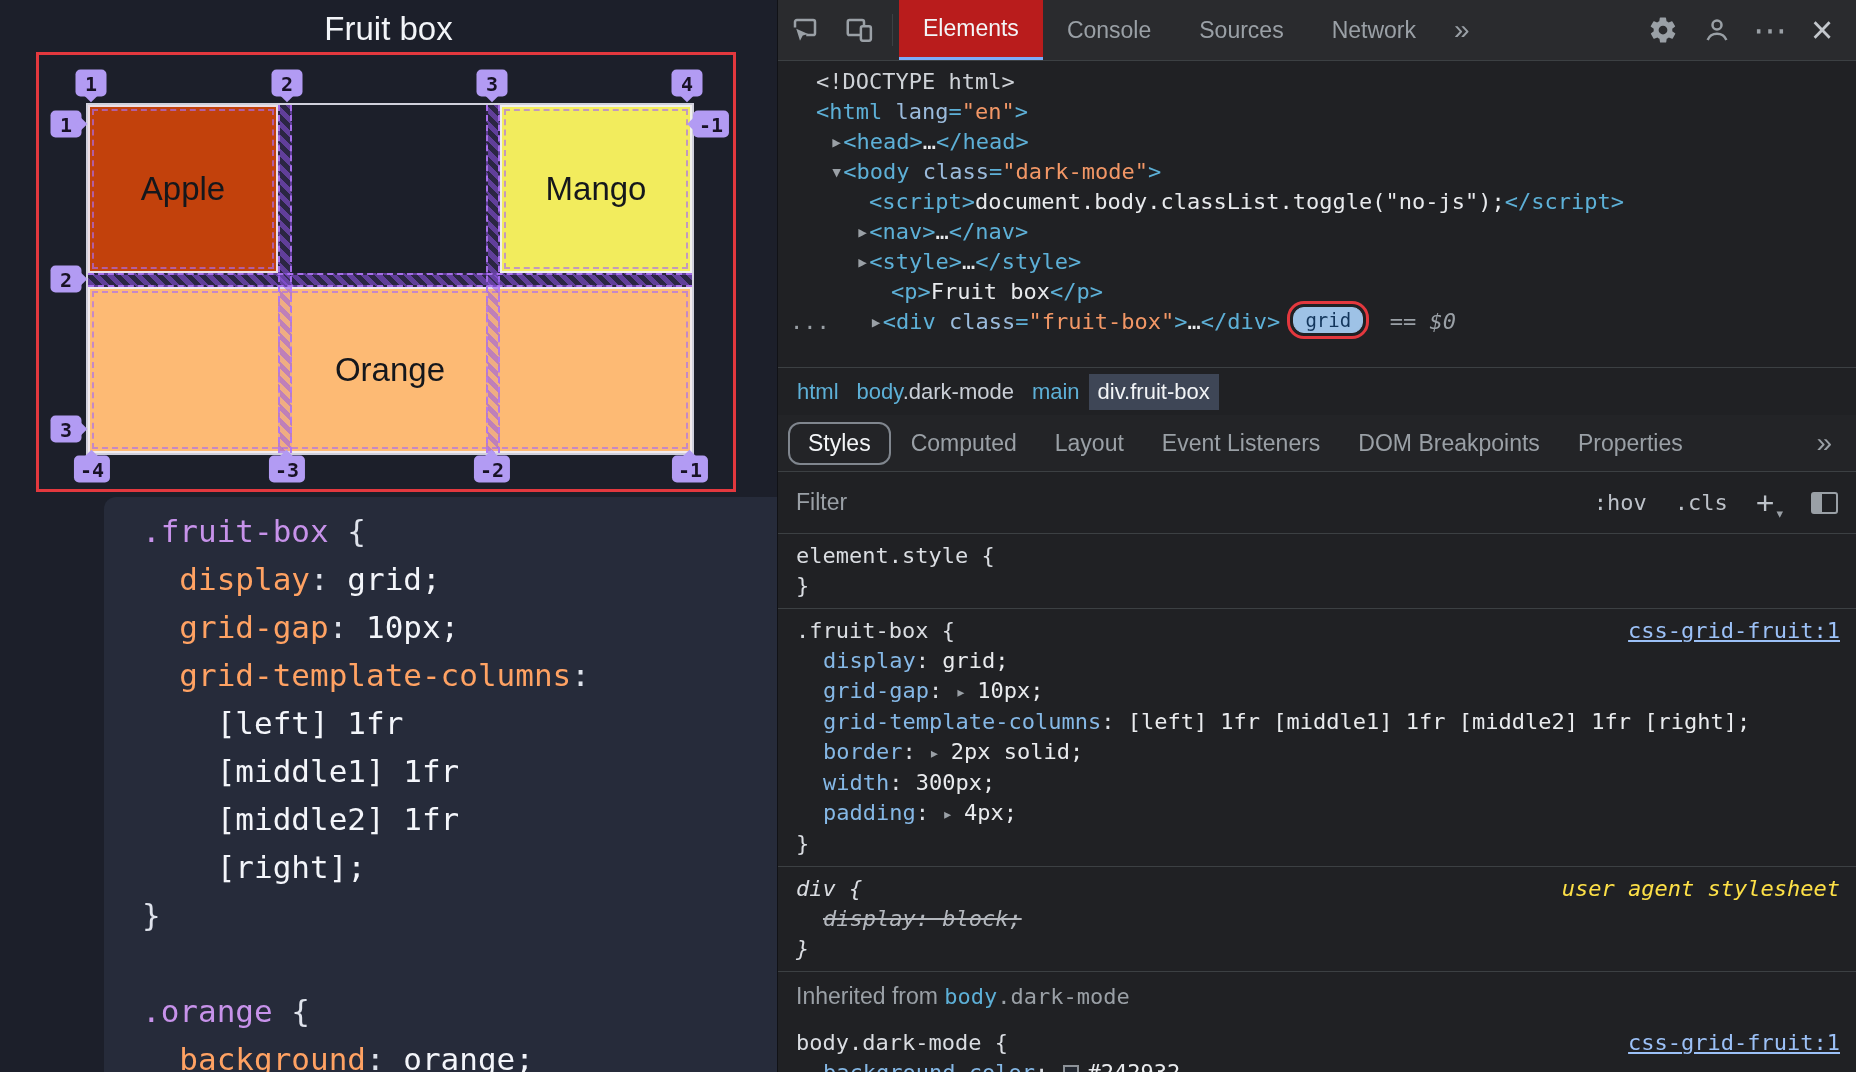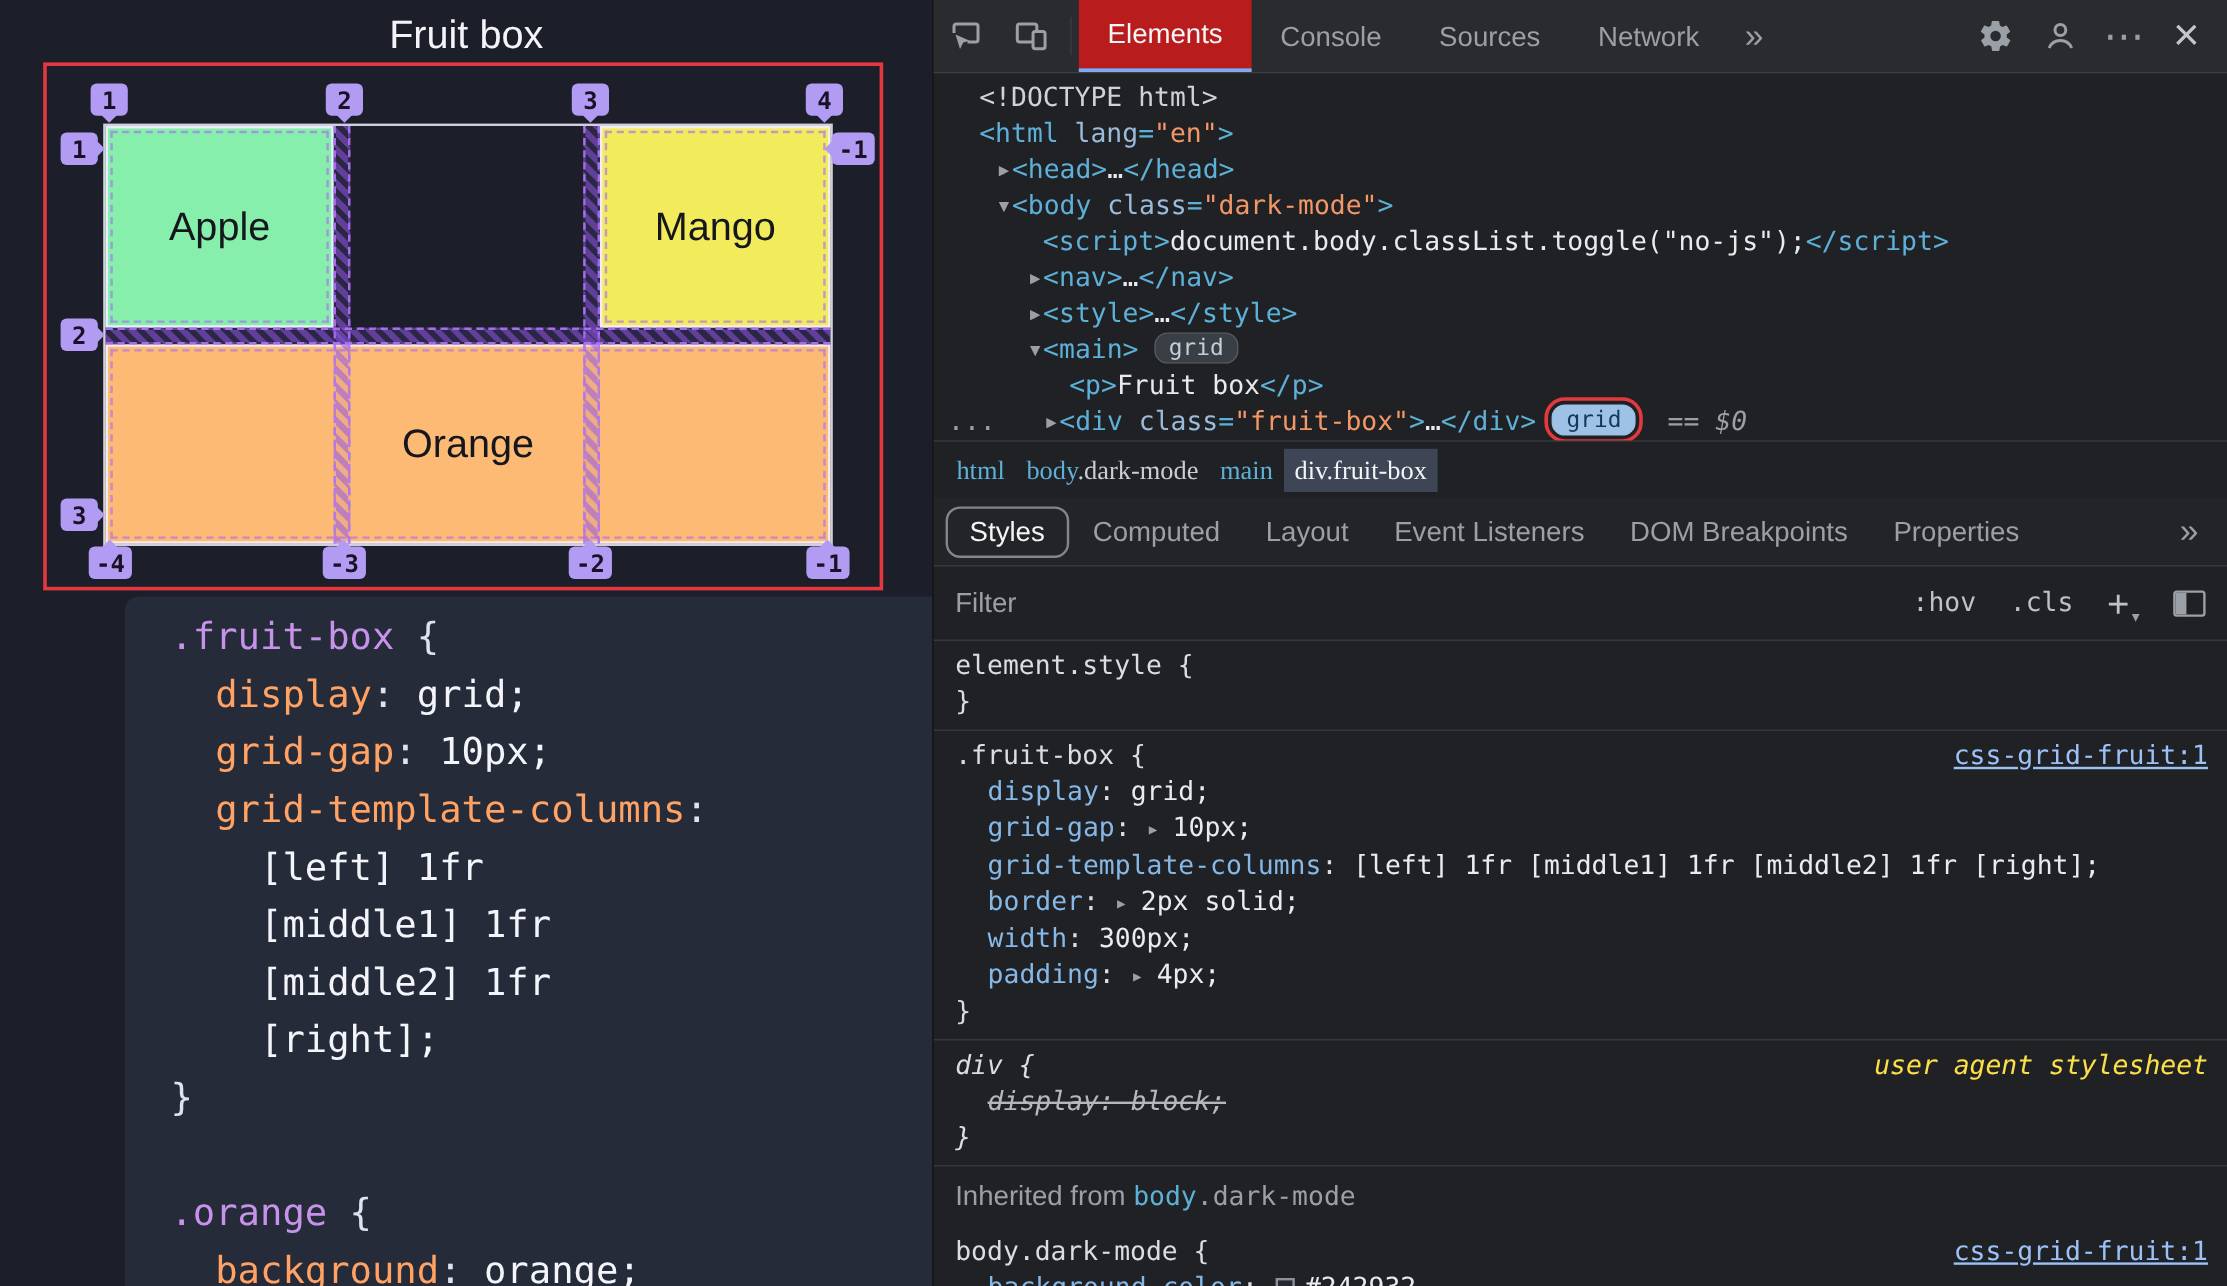--- a/index.html
+++ b/index.html
@@ -124,7 +124,7 @@
 
     <div class="overlay-box" id="overlay-box">
       <div class="grid-area">
-        <div class="cell cell-apple" style="background: #86efac;">
+        <div class="cell cell-apple" style="background: #c2410c;">
           <span>Apple</span>
         </div>
         <div class="cell cell-mango" style="background: rgb(242, 236, 93);">

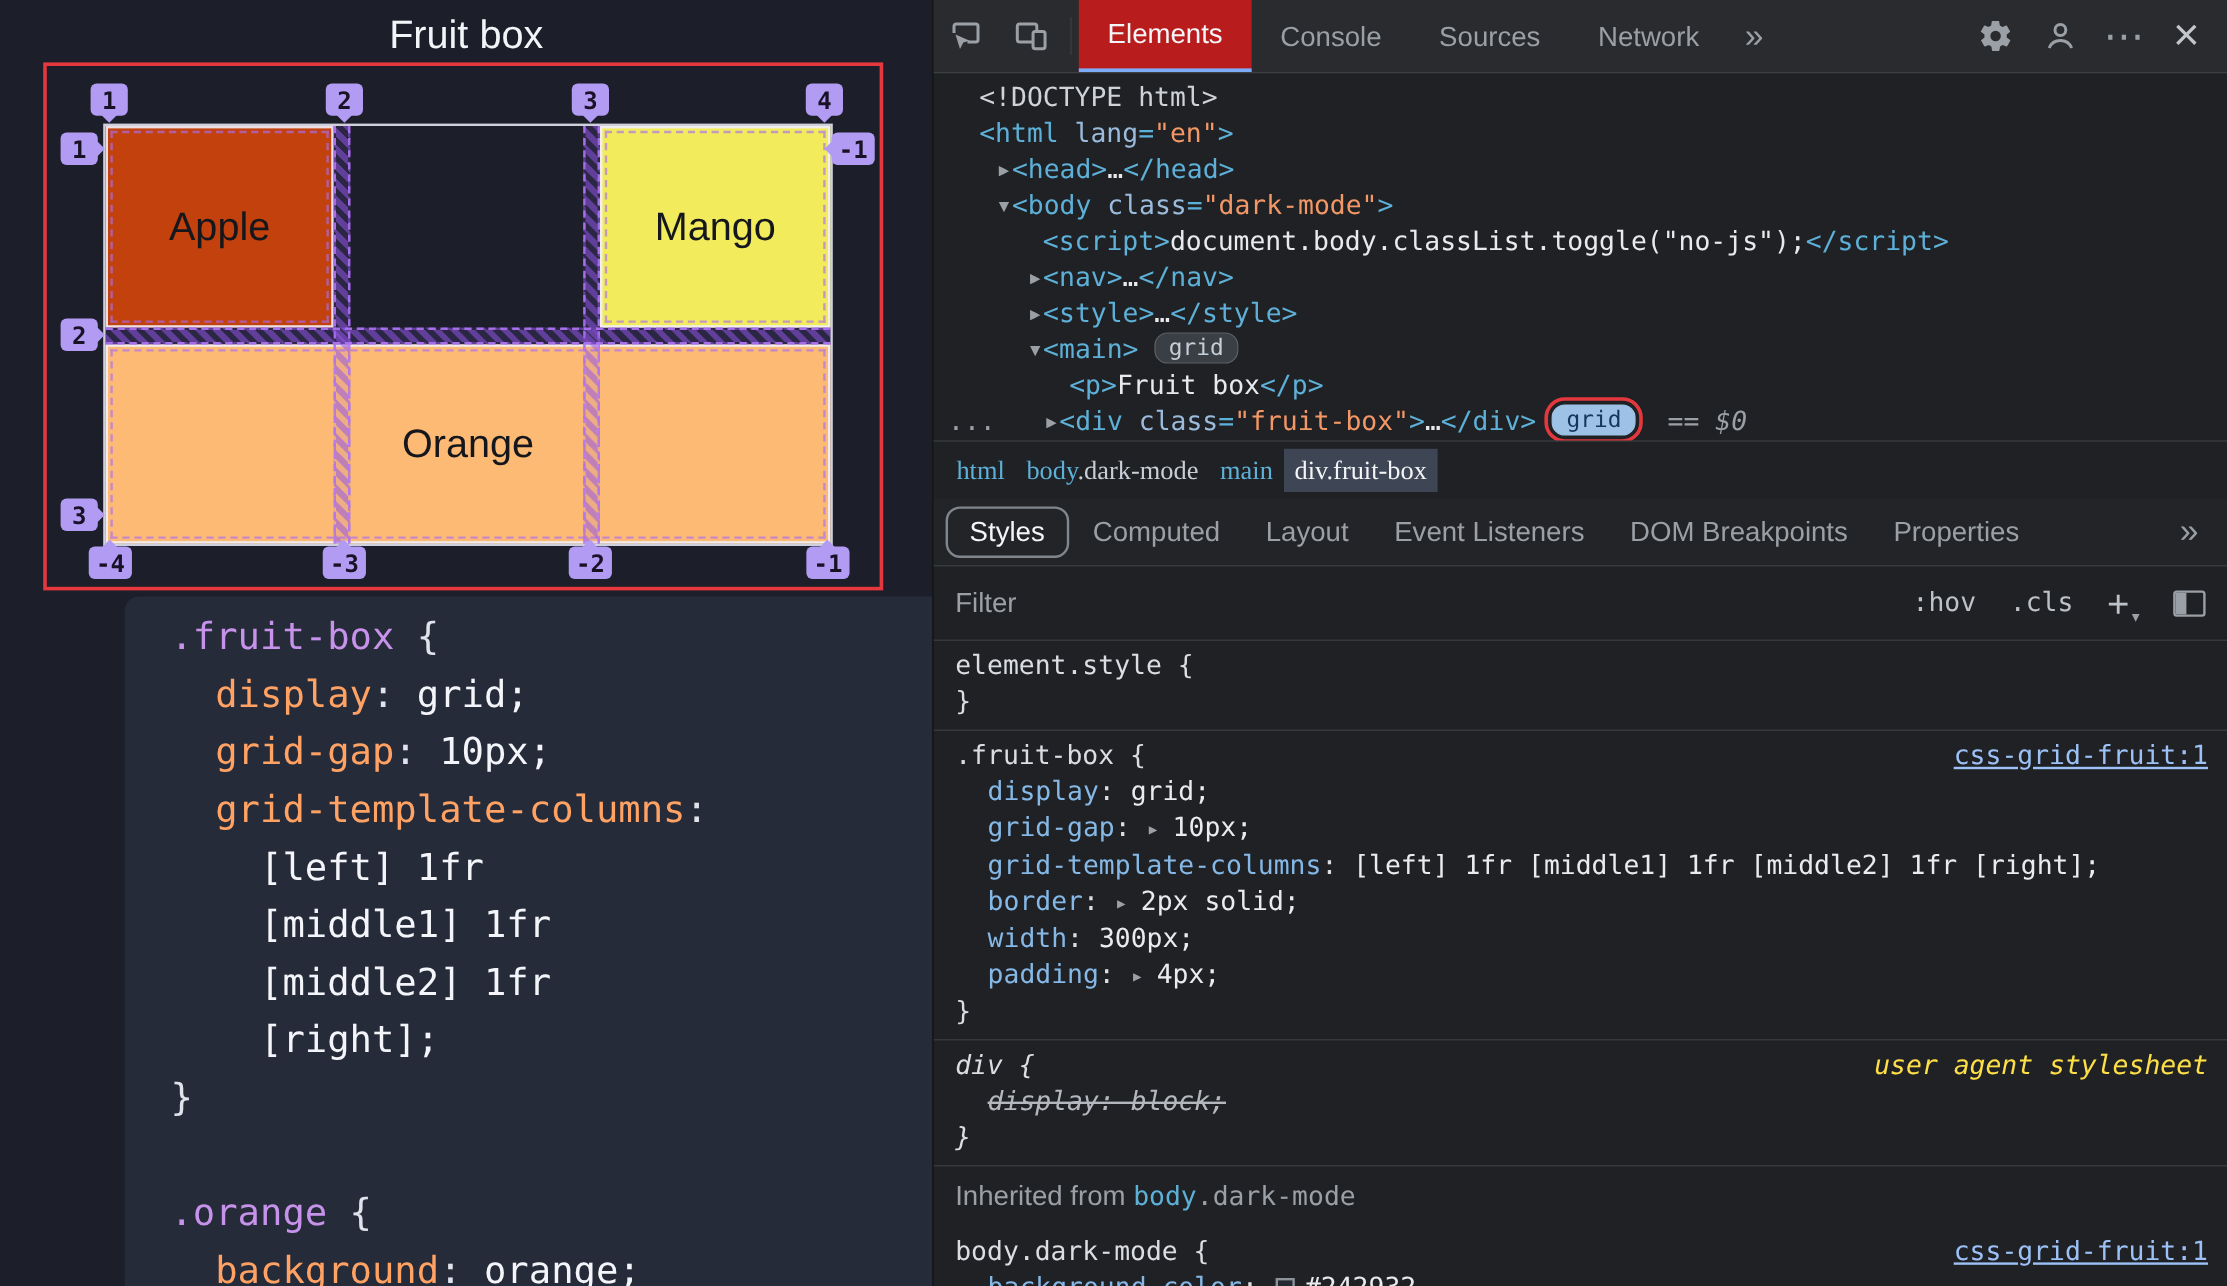--- a/index.html
+++ b/index.html
@@ -204,7 +204,6 @@
         <div class="tree-line" style="padding-left: 91px;"><span class="tk tk-tag">&lt;script&gt;</span><span class="tk tk-txt">document.body.classList.toggle("no-js");</span><span class="tk tk-tag">&lt;/script&gt;</span></div>
         <div class="tree-line" style="padding-left: 78px;"><span class="tk tk-arrow">▸</span><span class="tk tk-tag">&lt;nav&gt;</span><span class="tk tk-txt">…</span><span class="tk tk-tag">&lt;/nav&gt;</span></div>
         <div class="tree-line" style="padding-left: 78px;"><span class="tk tk-arrow">▸</span><span class="tk tk-tag">&lt;style&gt;</span><span class="tk tk-txt">…</span><span class="tk tk-tag">&lt;/style&gt;</span></div>
-        <div class="tree-line" style="padding-left: 78px;"><span class="tk tk-arrow">▾</span><span class="tk tk-tag">&lt;main&gt;</span><span class="tk tk-txt"> </span><span class="tk tk-gbadge">grid</span></div>
         <div class="tree-line" style="padding-left: 113px;"><span class="tk tk-tag">&lt;p&gt;</span><span class="tk tk-txt">Fruit box</span><span class="tk tk-tag">&lt;/p&gt;</span></div>
         <div class="tree-line" style="padding-left: 12px;"><span class="tk tk-dim">...</span><span class="tk">   </span><span class="tk tk-arrow">▸</span><span class="tk tk-tag">&lt;div</span><span class="tk tk-attr"> class</span><span class="tk tk-tag">=</span><span class="tk tk-aval">"fruit-box"</span><span class="tk tk-tag">&gt;</span><span class="tk tk-txt">…</span><span class="tk tk-tag">&lt;/div&gt;</span><span class="tk tk-txt"> </span><span class="tk tk-gbadge tk-active tk-boxed">grid</span><span class="tk tk-txt">  </span><span class="tk tk-eq">== $0</span></div>
       </div>

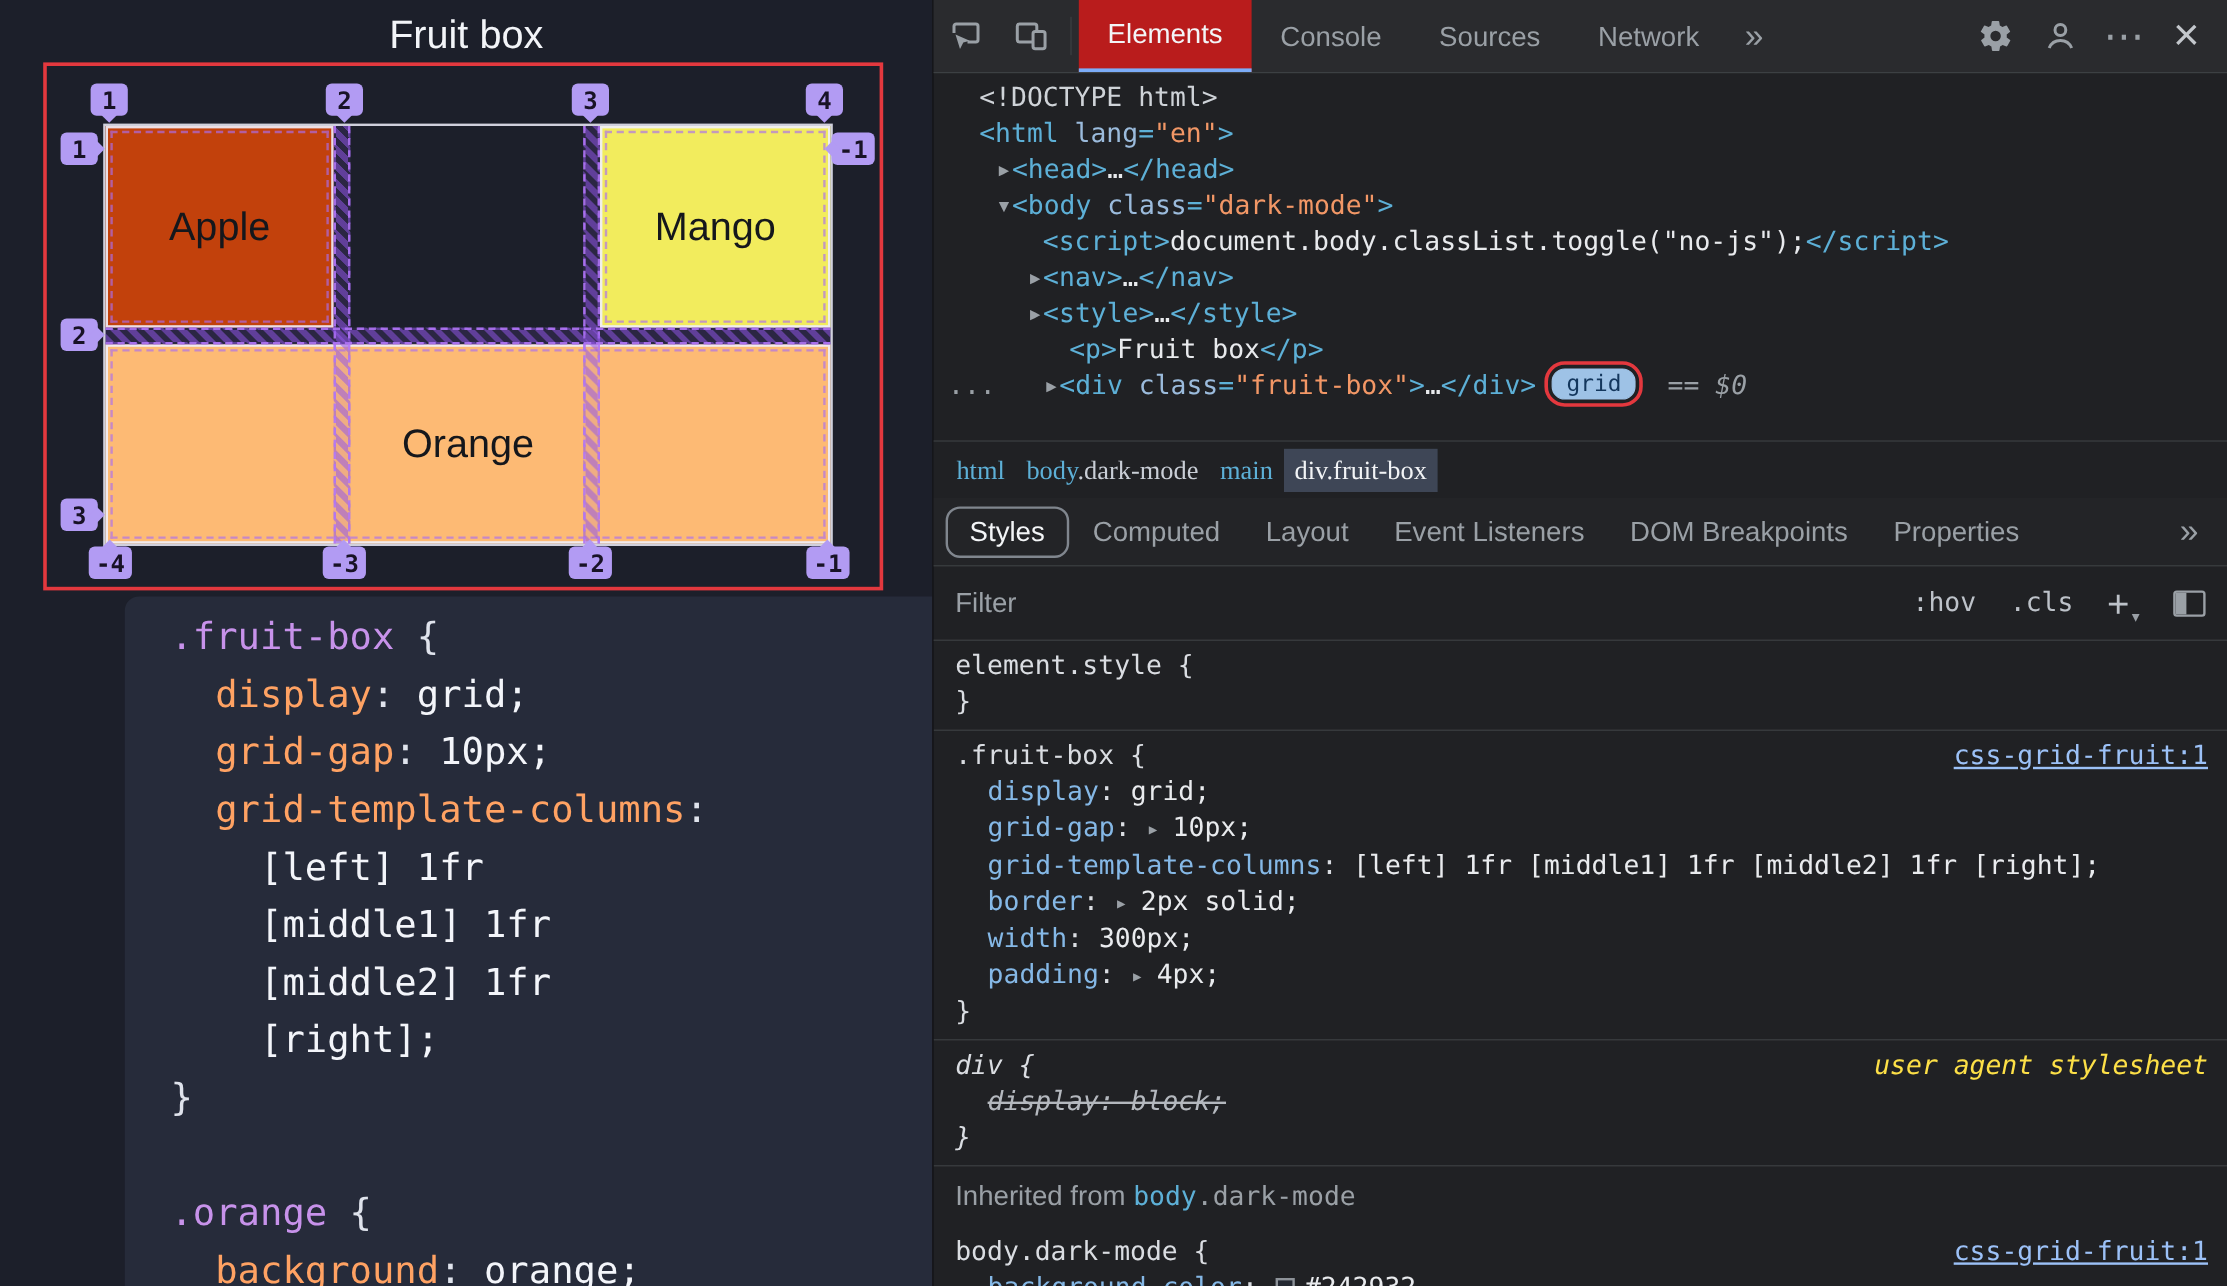--- a/index.html
+++ b/index.html
@@ -72,7 +72,7 @@
   .tk-boxed{outline:3px solid #e3383e;outline-offset:3px}
 
   .dt-crumbs{height:48px;border-top:1px solid #3c4043;display:flex;align-items:center;padding-left:10px;
-             font-family:Liberation Serif, serif;font-size:22px;background:#202124}
+             font-family:Liberation Sans, sans-serif;font-size:22px;background:#202124}
   .crumb{padding:5px 9px;white-space:pre}
   .crumb-tag{color:#5db0d7}
   .crumb-cls{color:#c9ced6}

